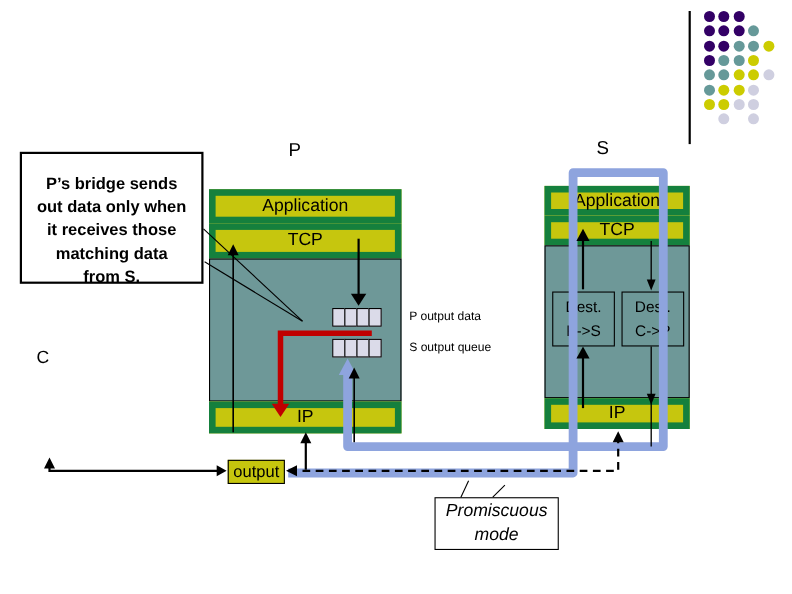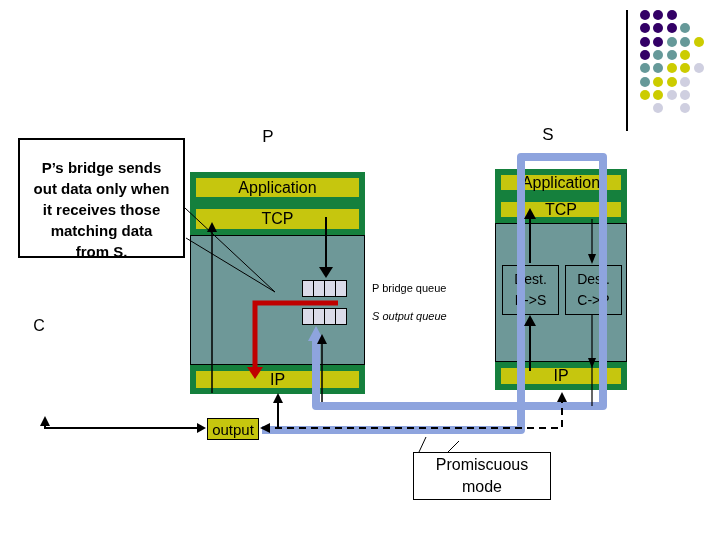--- a/index.html
+++ b/index.html
@@ -137,7 +137,7 @@
     <div class="qcell"></div>
     <div class="qcell"></div>
   </div>
-  <div class="abs qlabel" style="left:372px;top:282px;">P bridge queue</div>
+  <div class="abs qlabel" style="left:372px;top:282px;">P output data</div>
   <div class="abs qlabel" style="left:372px;top:310px;font-style:italic;">S output queue</div>
 
   <div class="abs host" id="s-host">

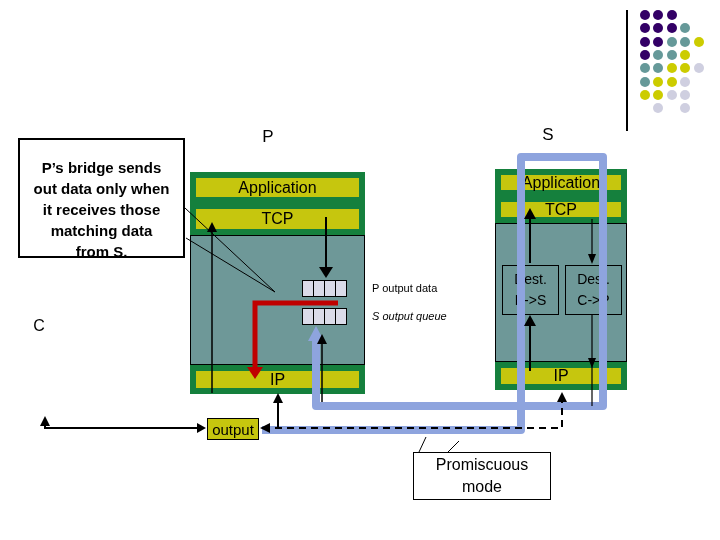--- a/index.html
+++ b/index.html
@@ -138,7 +138,7 @@
     <div class="qcell"></div>
   </div>
   <div class="abs qlabel" style="left:372px;top:282px;">P output data</div>
-  <div class="abs qlabel" style="left:372px;top:310px;font-style:italic;">S output queue</div>
+  <div class="abs qlabel" style="left:372px;top:310px;">S output queue</div>
 
   <div class="abs host" id="s-host">
     <div class="band b1">

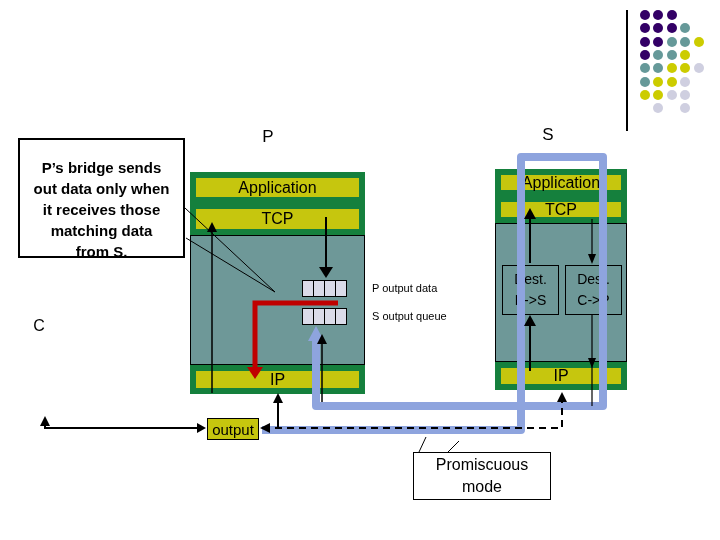--- a/index.html
+++ b/index.html
@@ -22,8 +22,8 @@
     box-sizing:border-box;padding-top:22px;
   }
   .promis{
-    left:413px;top:452px;width:138px;height:48px;background:#fff;
-    border:1px solid #000;font-size:16px;line-height:22px;box-sizing:border-box;
+    left:395px;top:452px;width:113px;height:48px;background:#fff;
+    border:1px solid #000;font-size:16px;line-height:22px;box-sizing:border-box;font-style:italic;
   }
 
   

